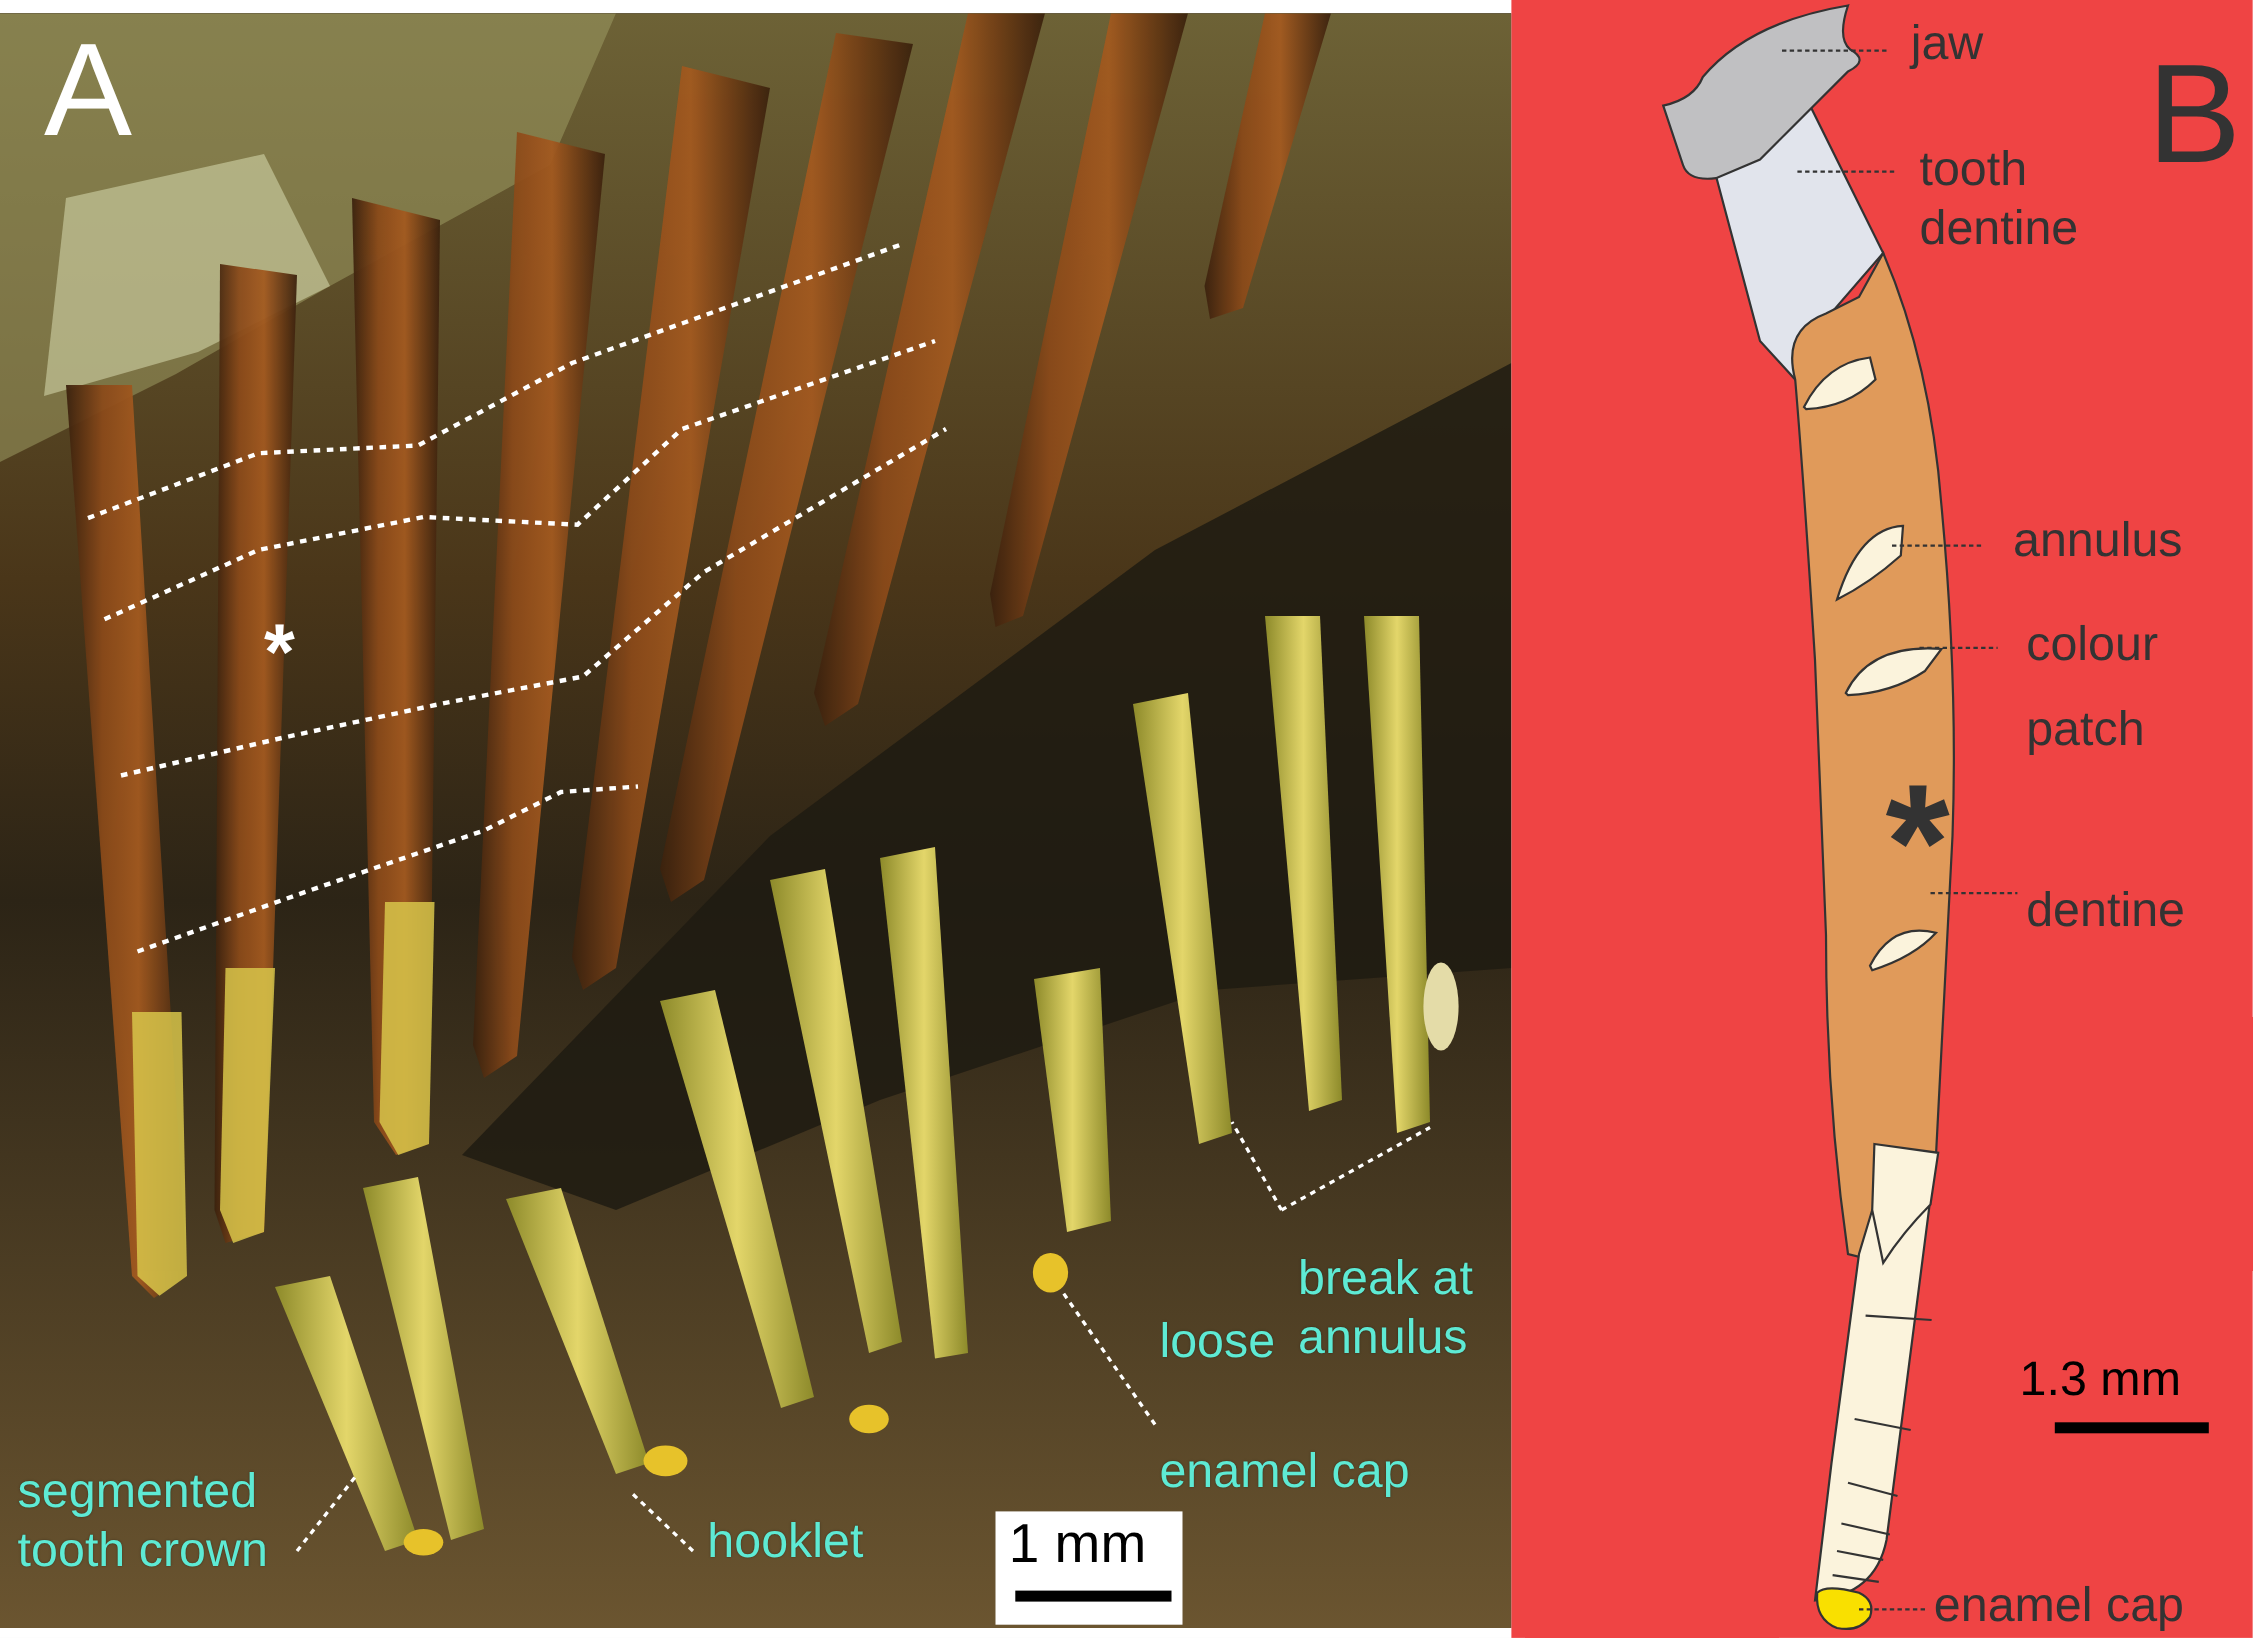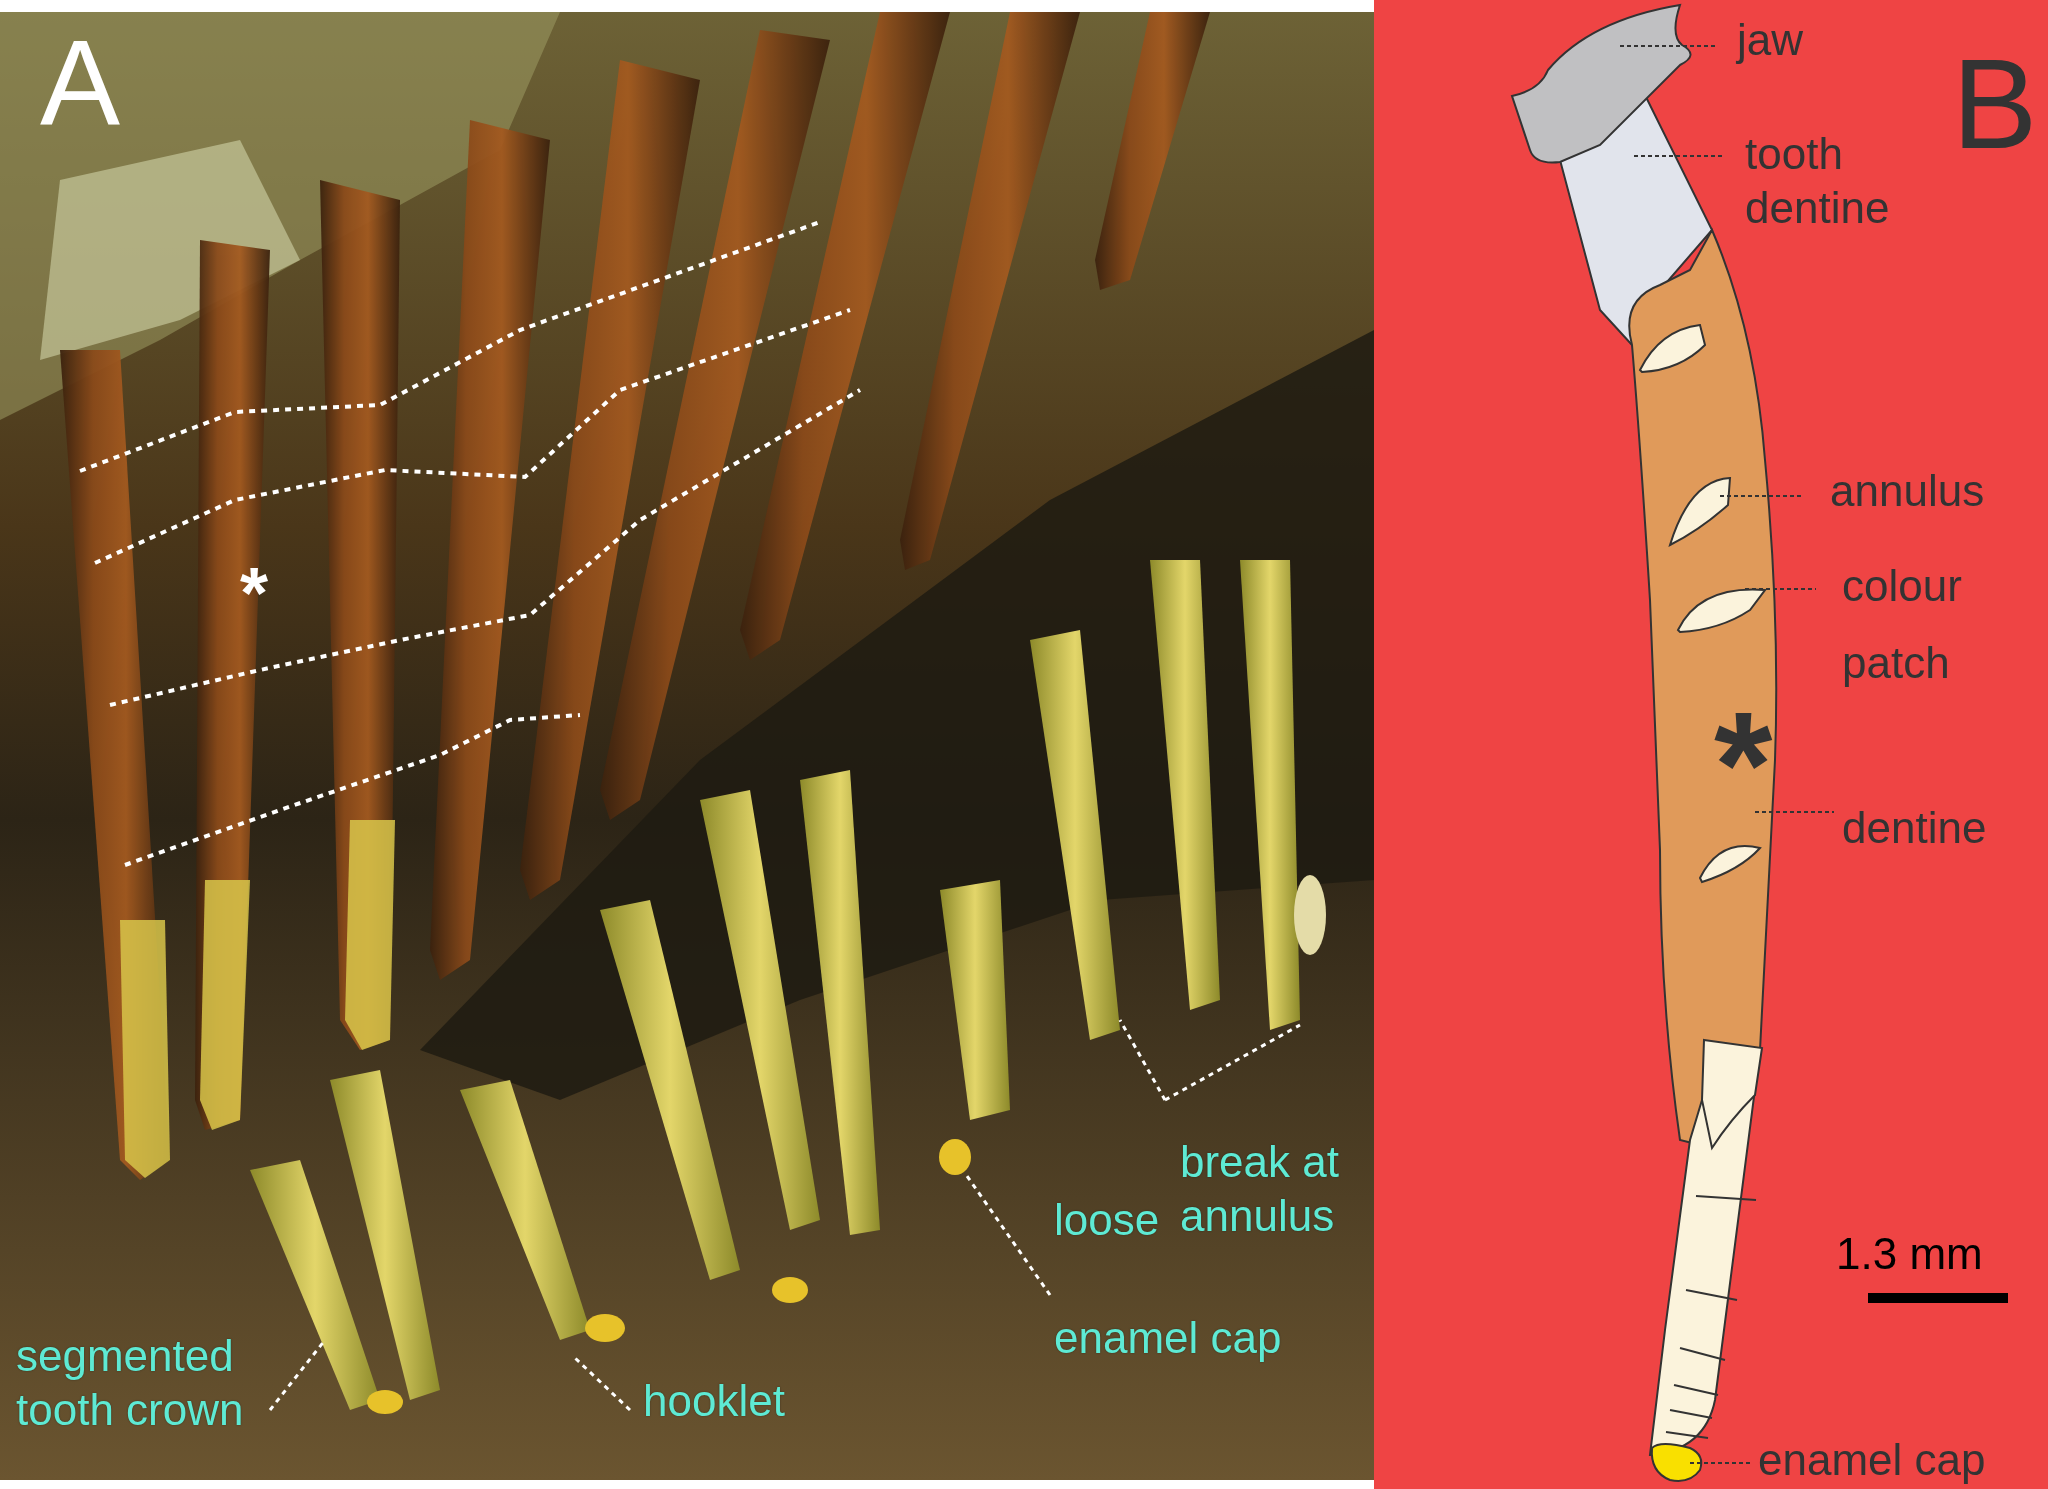--- a/index.html
+++ b/index.html
@@ -119,6 +119,10 @@
   <div class="lbl-w" style="left:1180px; top:1124px;">break at</div>
   <div class="lbl-w" style="left:1180px; top:1178px;">annulus</div>
 
+  <div class="scalebox-a">
+    <div class="scale-text-a">1 mm</div>
+    <div class="scale-bar-a"></div>
+  </div>
 </div>
 
 <div class="panel-b">

